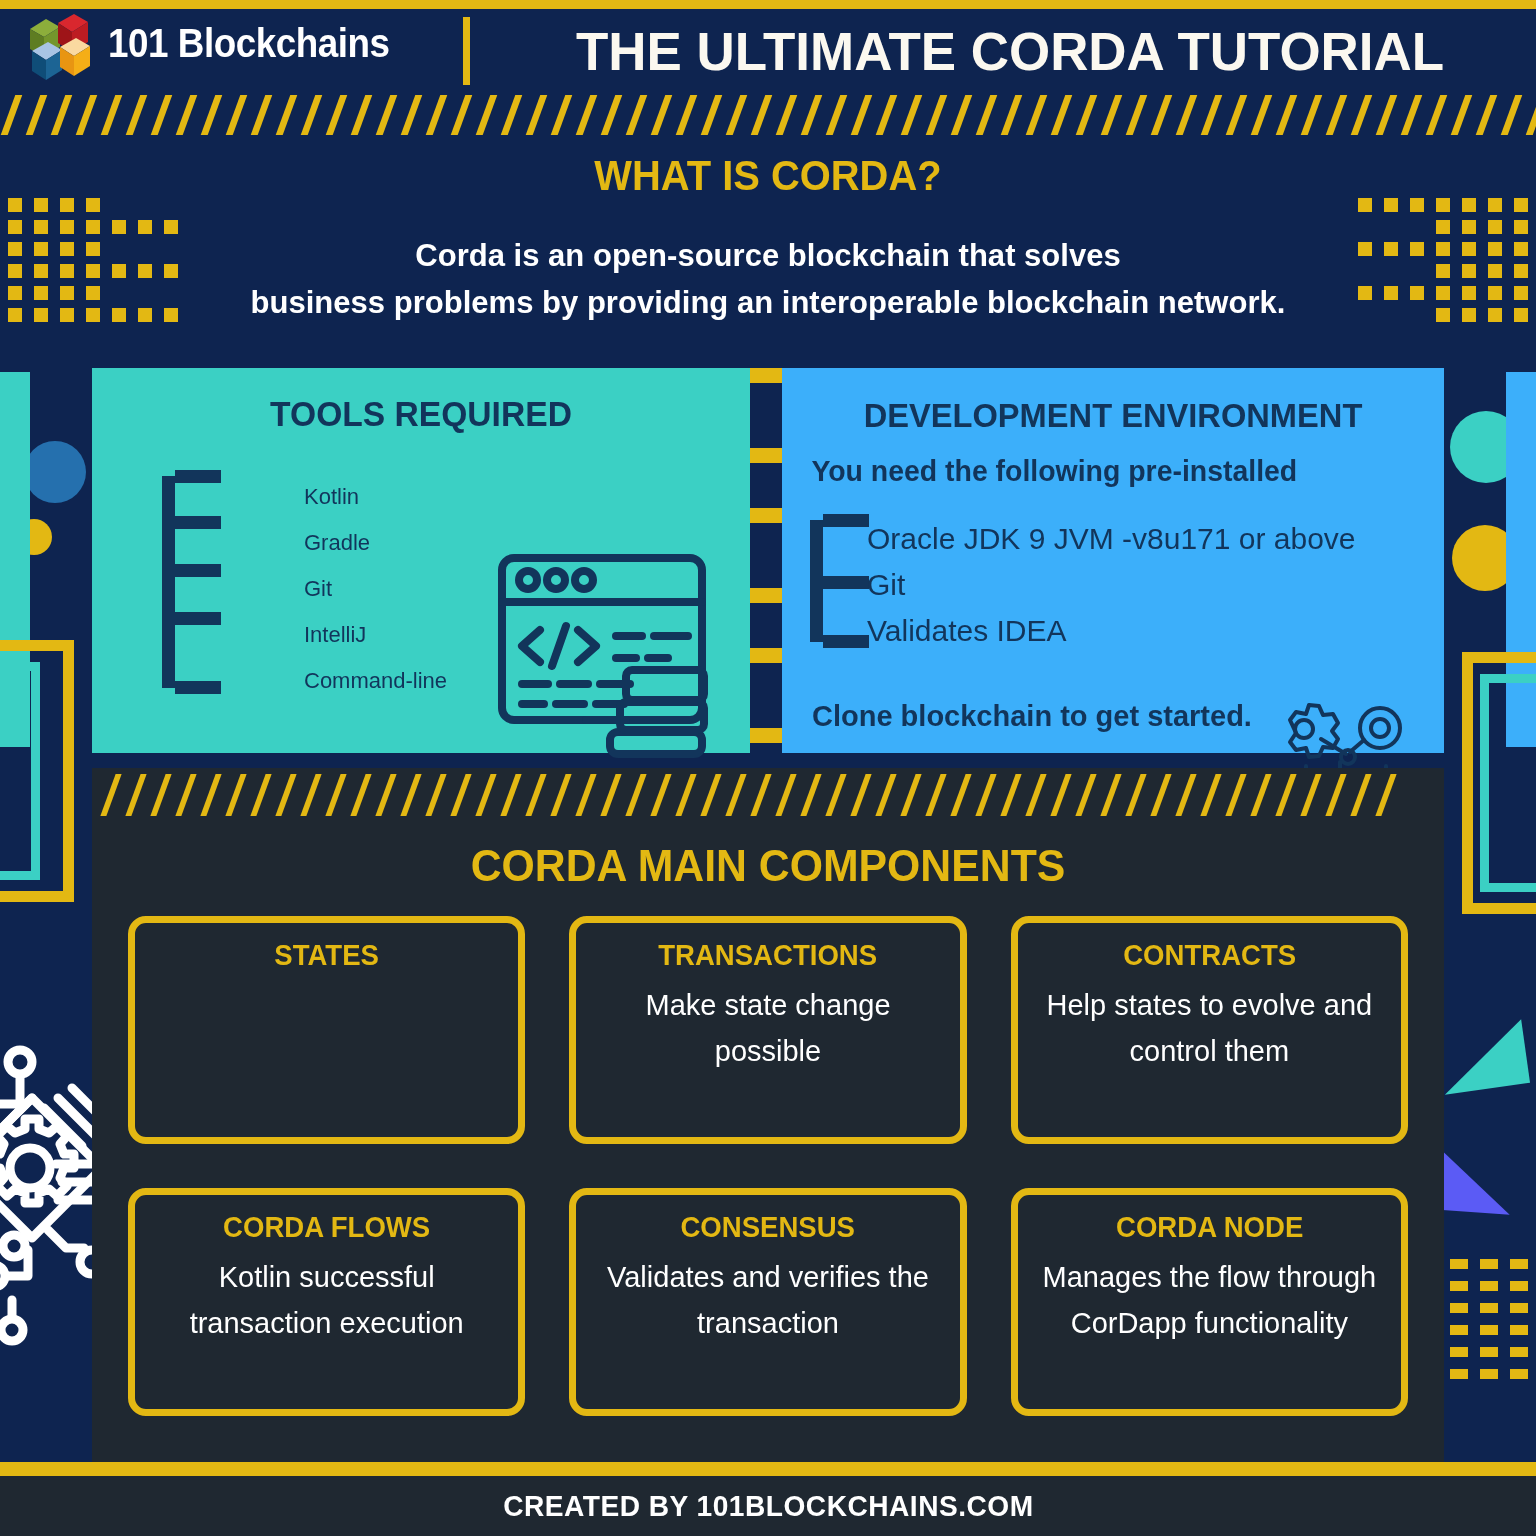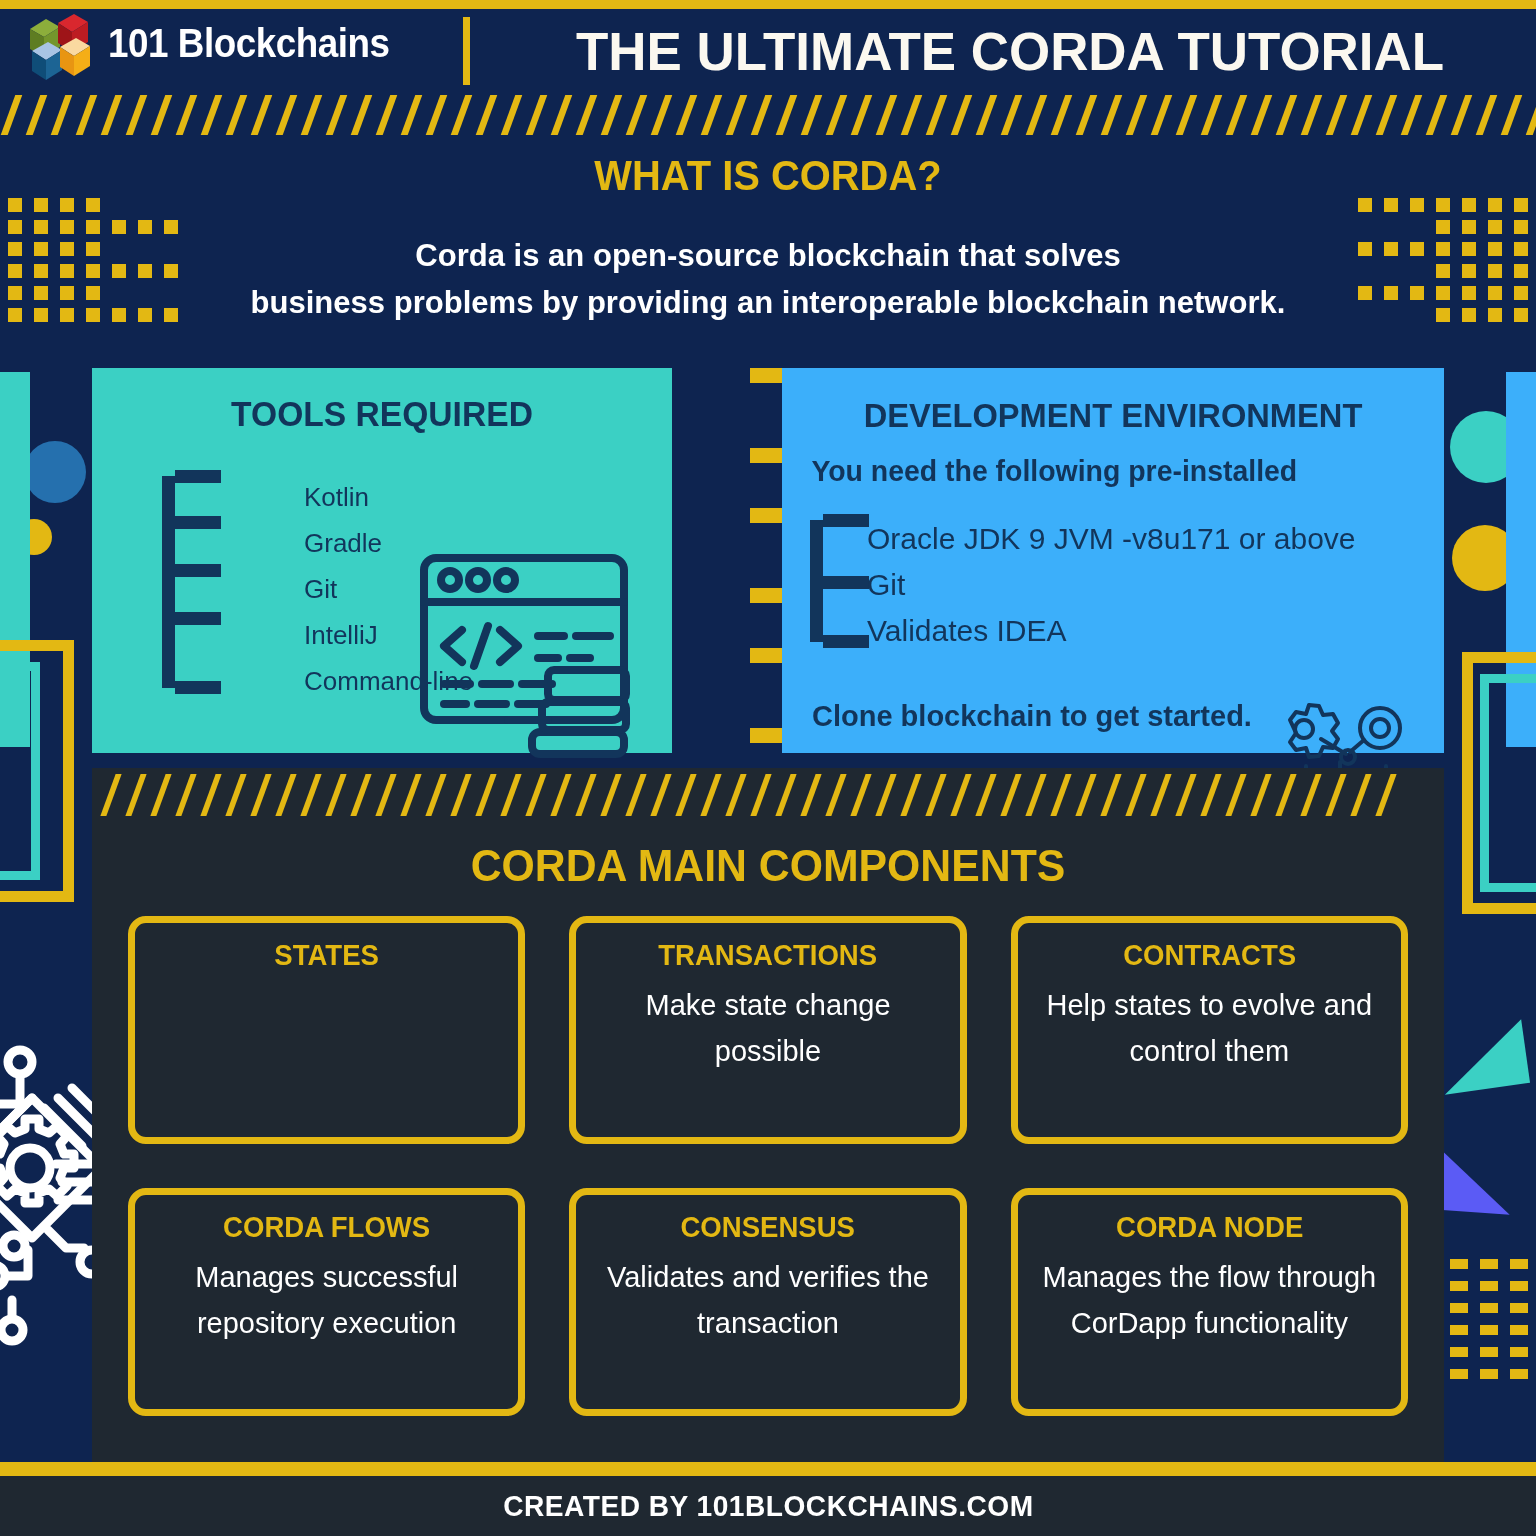--- a/index.html
+++ b/index.html
@@ -110,7 +110,7 @@
     position: absolute; top: 368px; height: 385px;
   }
   .panel-tools {
-    left: 92px; width: 580px; background: #3BD0C4;
+    left: 92px; width: 658px; background: #3BD0C4;
   }
   .panel-dev {
     left: 782px; width: 662px; background: #3CAFFA;

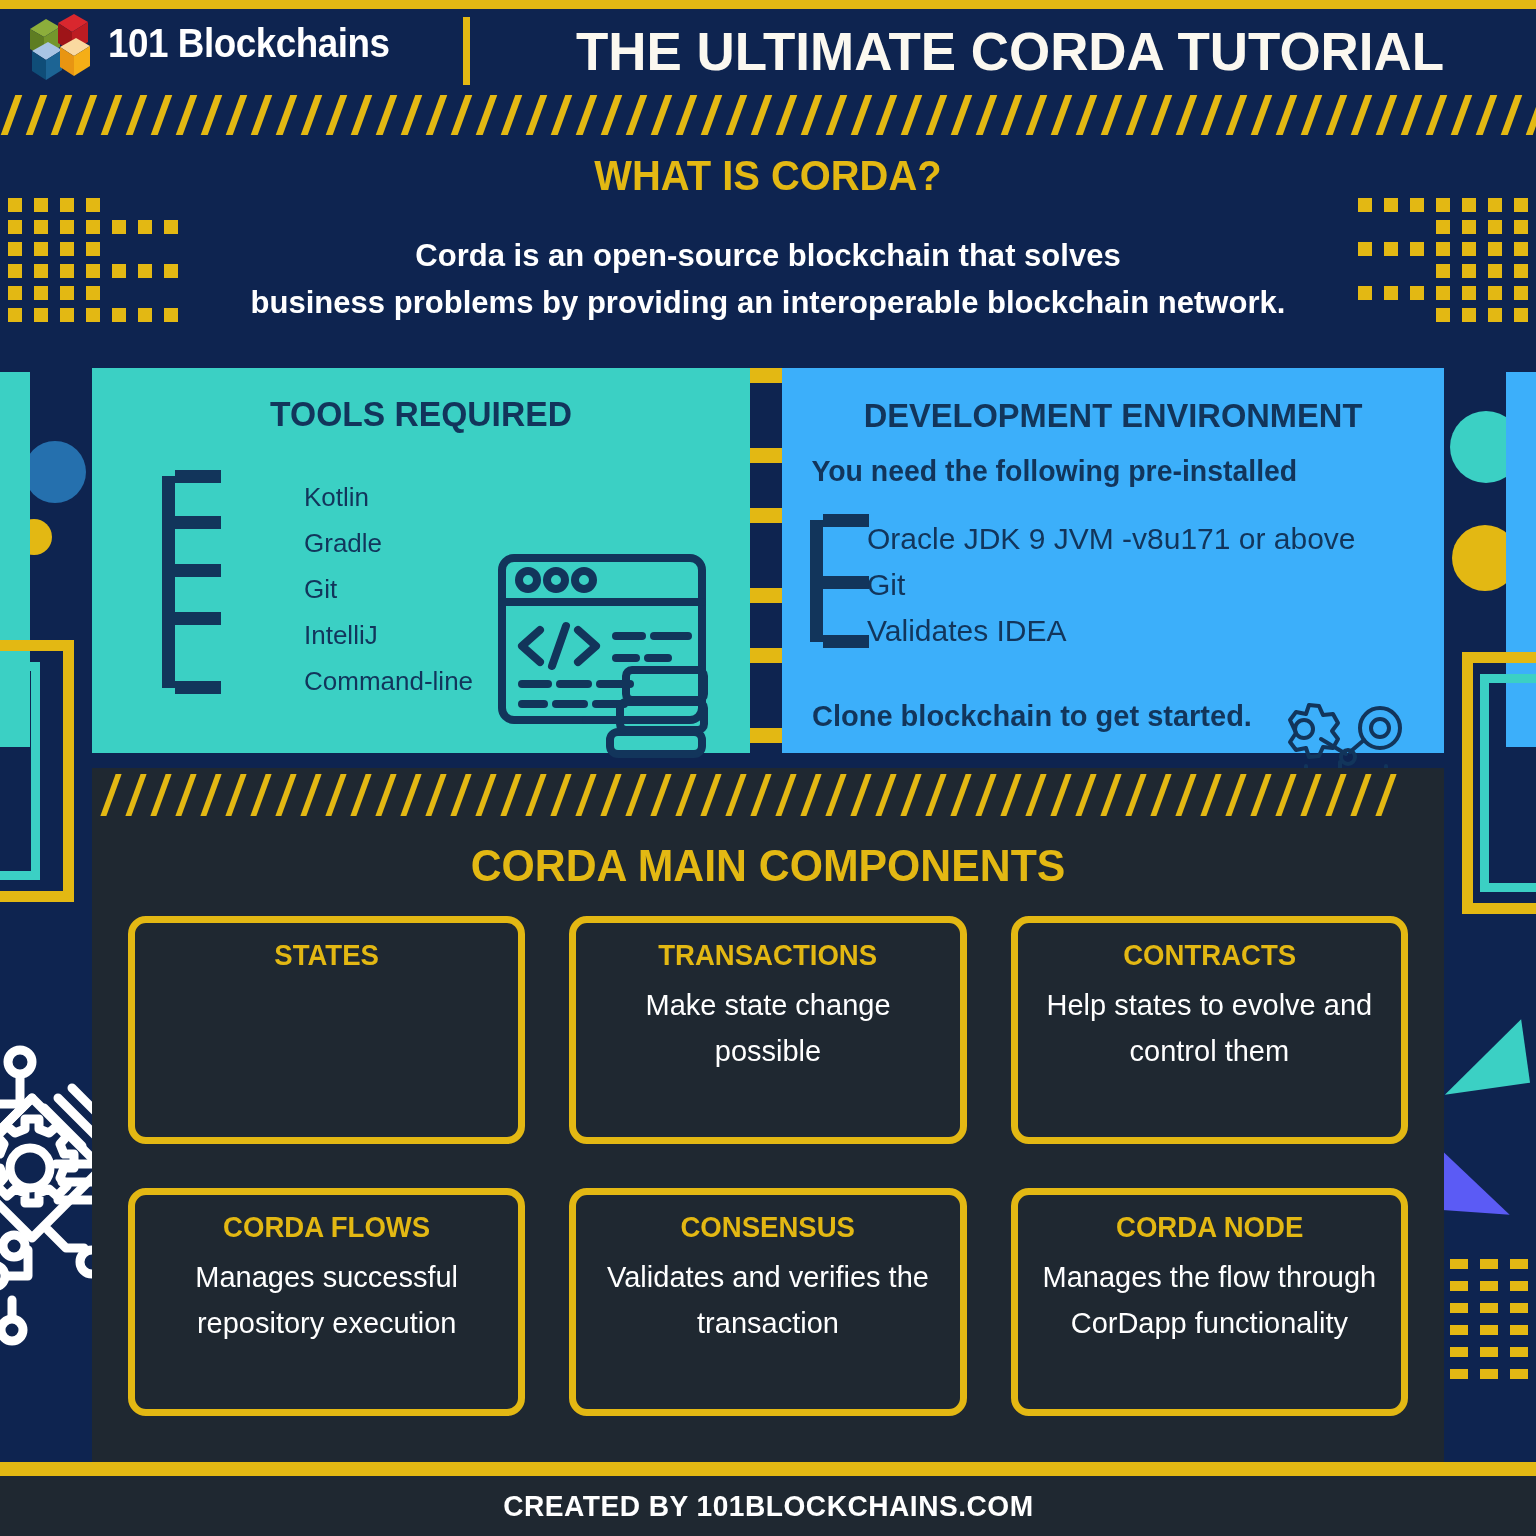--- a/index.html
+++ b/index.html
@@ -142,7 +142,7 @@
   }
   .tools-list {
     position: absolute; left: 212px; top: 0;
-    color: #12355B; font-size: 26px; line-height: 46px;
+    color: #12355B; font-size: 22px; line-height: 46px;
   }
   .dev-sub {
     color: #12355B; font-weight: bold; font-size: 29px;

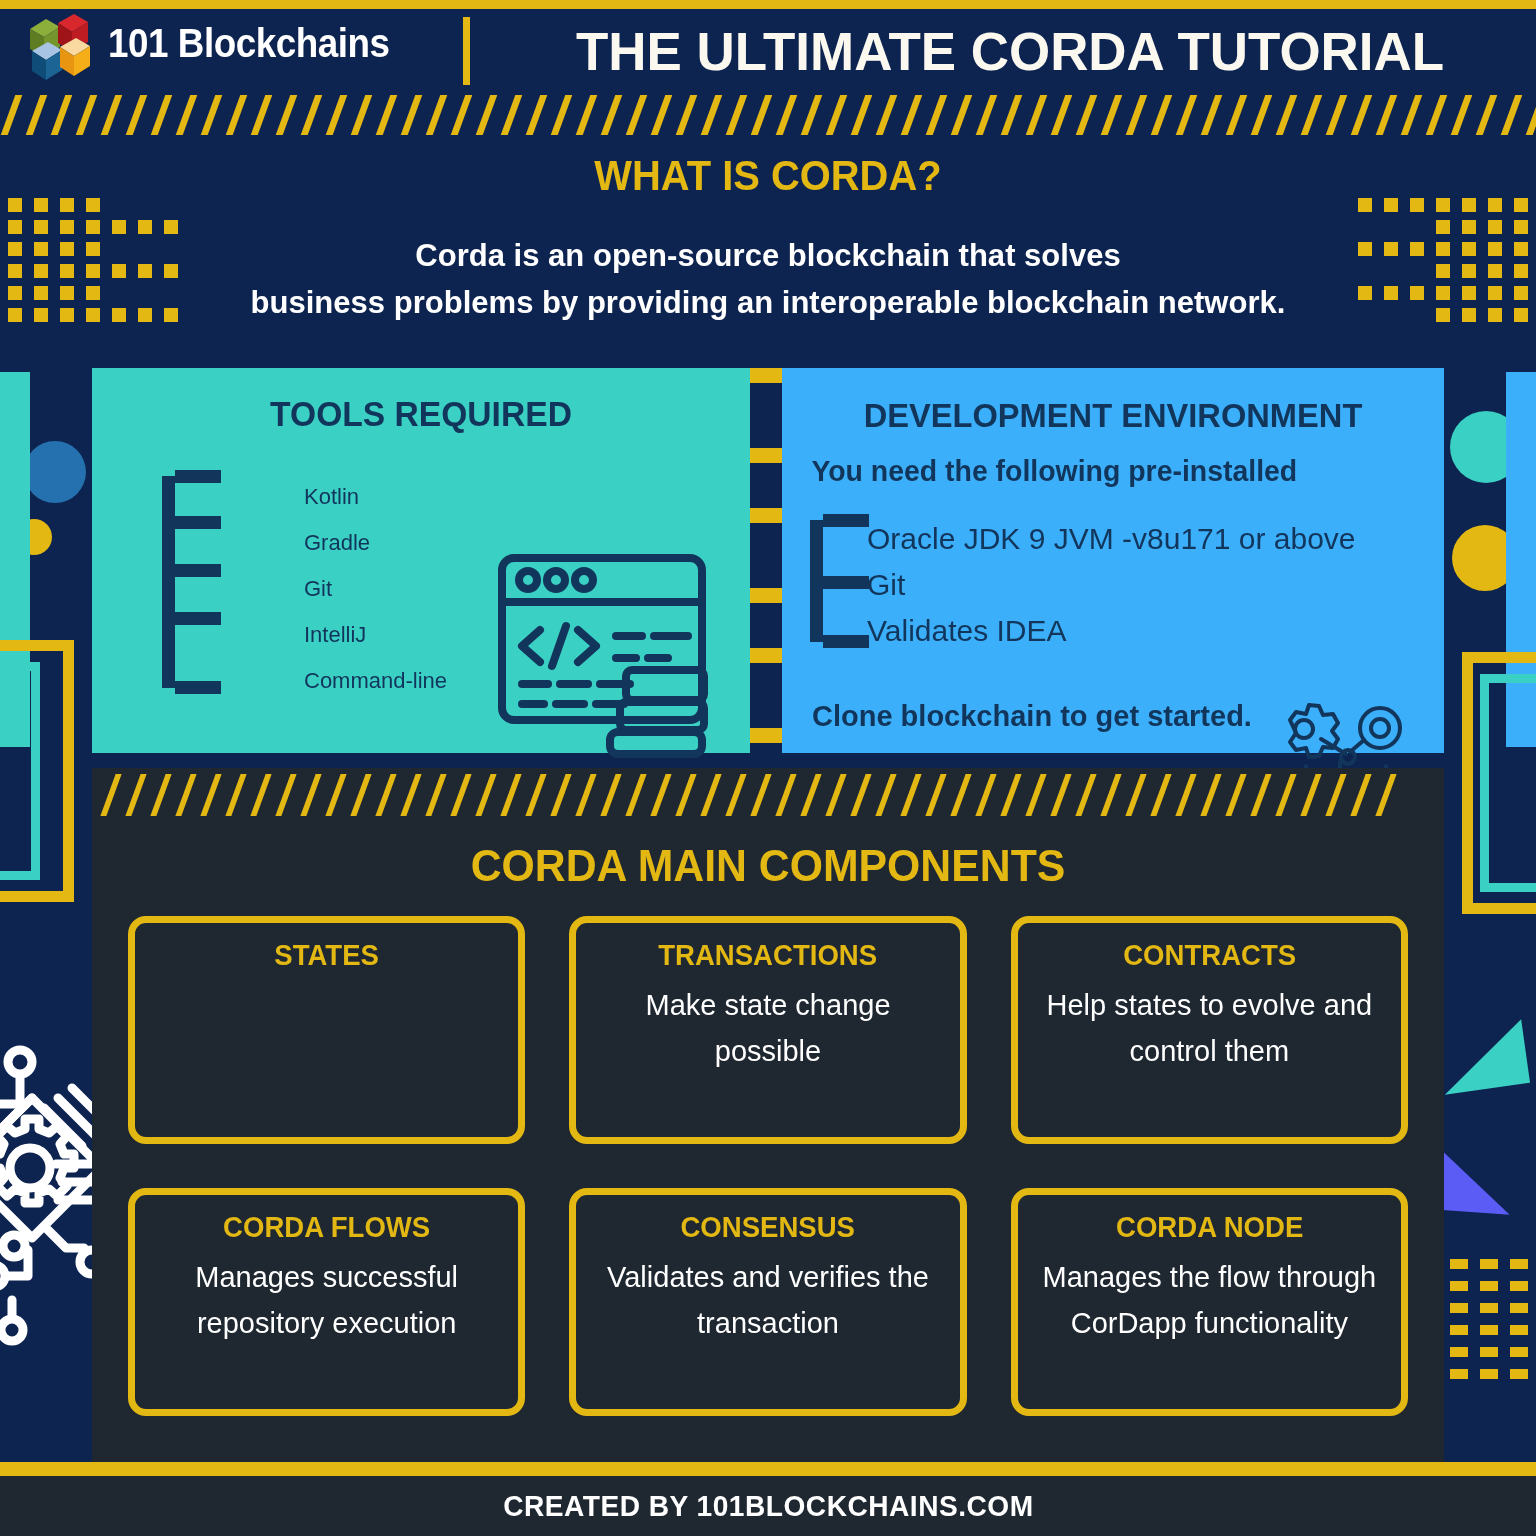--- a/index.html
+++ b/index.html
@@ -597,7 +597,7 @@
       </div>
       <div class="card">
         <div class="card-title">CORDA FLOWS</div>
-        <div class="card-text">Manages successful repository execution</div>
+        <div class="card-text">Kotlin successful transaction execution</div>
       </div>
       <div class="card">
         <div class="card-title">CONSENSUS</div>

